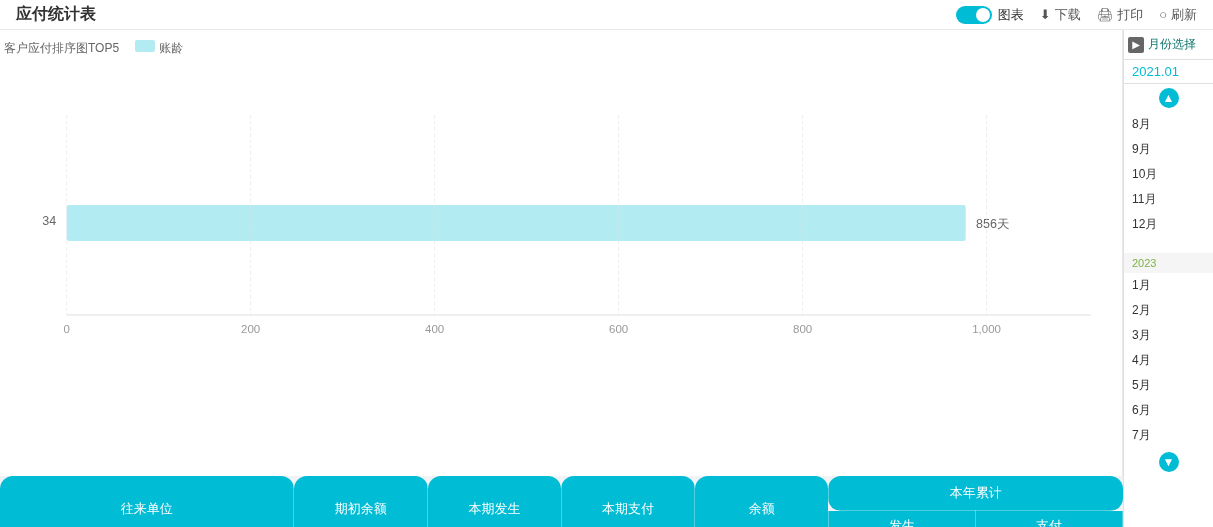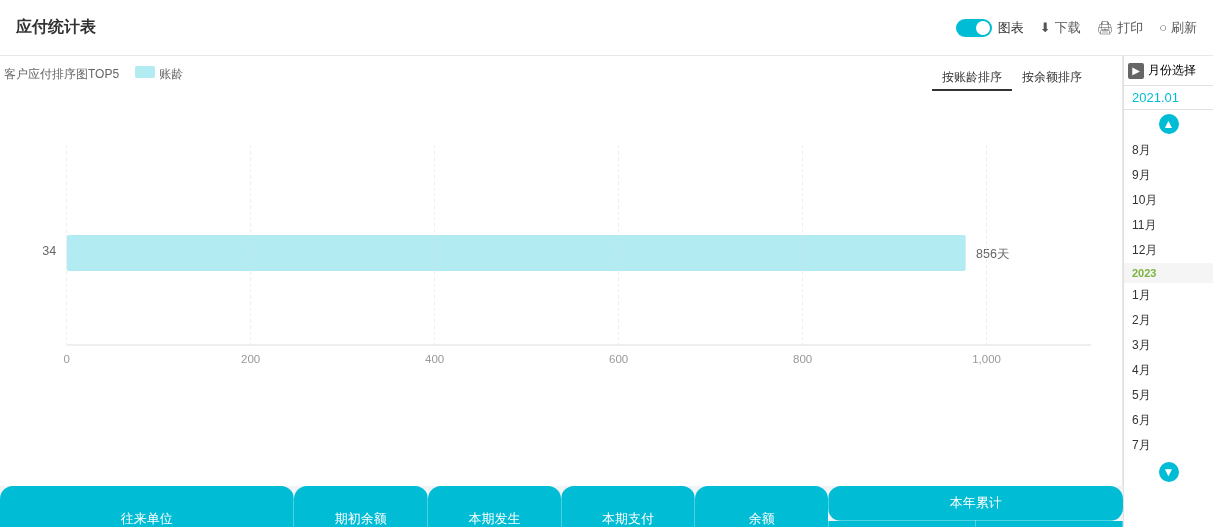--- a/index.html
+++ b/index.html
@@ -8,7 +8,7 @@
     .page-wrapper { display: flex; flex-direction: column; width: 1213px; min-height: 527px; background: #f0f2f5; }
 
     
-    .header { display: flex; align-items: center; justify-content: space-between; background: #fff; padding: 8px 16px; border-bottom: 1px solid #e8e8e8; height: 56px; }
+    .header { display: flex; align-items: center; justify-content: space-between; background: #fff; padding: 8px 16px; border-bottom: 1px solid #e8e8e8; height: 30px; }
     .header-title { font-size: 16px; font-weight: bold; color: #333; }
     .header-actions { display: flex; align-items: center; gap: 16px; }
     .toggle-container { display: flex; align-items: center; gap: 6px; }

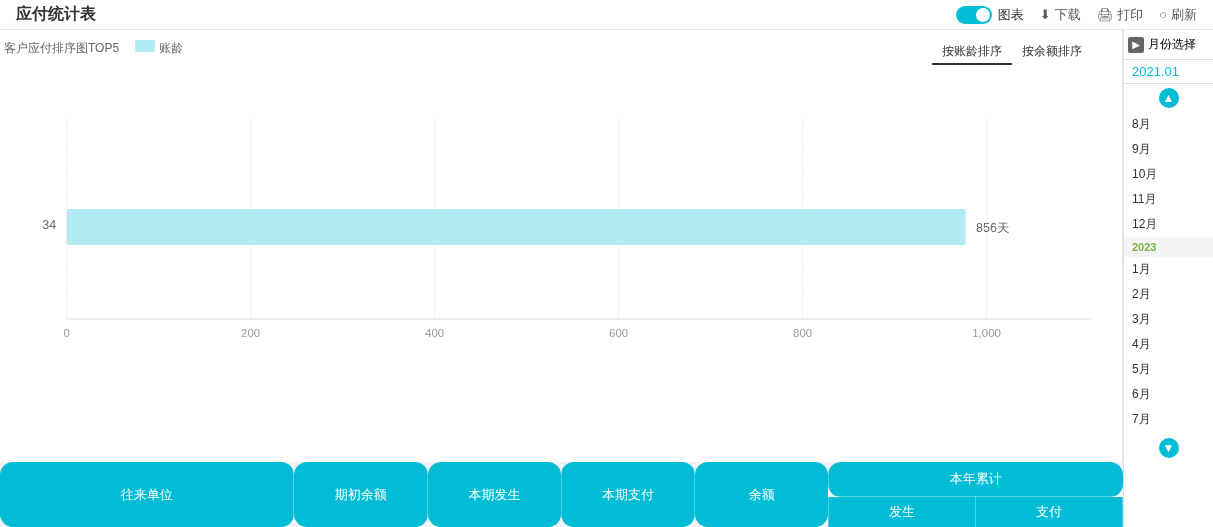--- a/index.html
+++ b/index.html
@@ -100,10 +100,6 @@
             <span>账龄</span>
           </div>
         </div>
-        <div class="chart-sort-tabs">
-          <div class="sort-tab active">按账龄排序</div>
-          <div class="sort-tab">按余额排序</div>
-        </div>
       </div>
 
       <div class="chart-container">

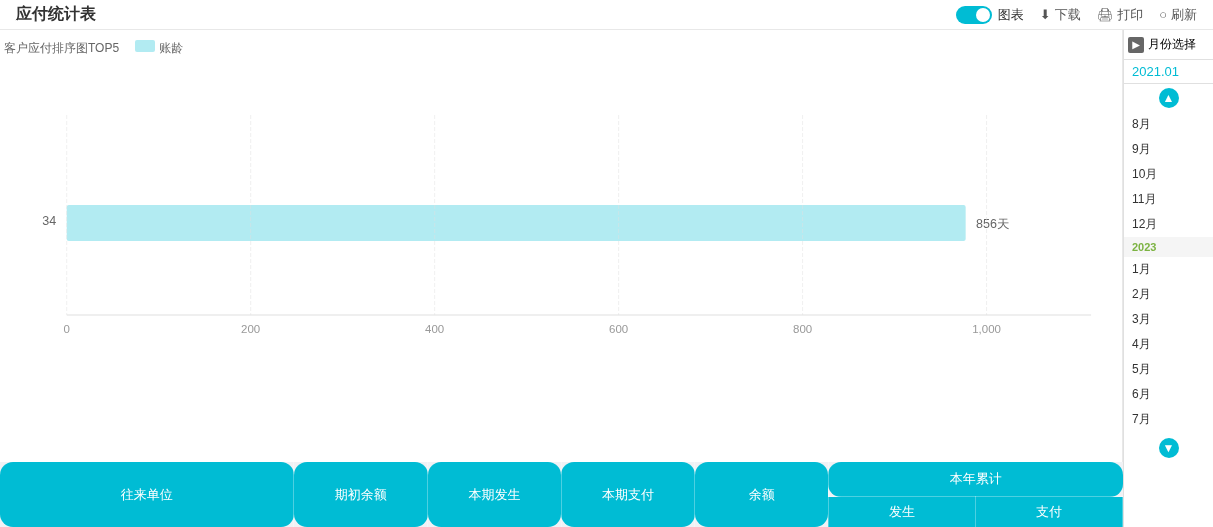--- a/index.html
+++ b/index.html
@@ -36,7 +36,7 @@
     .right-sidebar { width: 90px; background: #fff; border-left: 1px solid #e0e0e0; display: flex; flex-direction: column; }
     .sidebar-header { display: flex; align-items: center; padding: 6px 4px; border-bottom: 1px solid #e0e0e0; }
     .sidebar-arrow { width: 16px; height: 16px; background: #666; color: white; font-size: 10px; display: flex; align-items: center; justify-content: center; cursor: pointer; border-radius: 2px; }
-    .sidebar-title { font-size: 12px; color: #000000; margin-left: 4px; }
+    .sidebar-title { font-size: 12px; color: #0f766e; margin-left: 4px; }
     .sidebar-selected { font-size: 13px; color: #00bcd4; padding: 4px 8px; border-bottom: 1px solid #e0e0e0; }
     .sidebar-nav-up { display: flex; align-items: center; justify-content: center; padding: 4px; cursor: pointer; }
     .nav-circle { width: 20px; height: 20px; border-radius: 50%; background: #00bcd4; color: white; display: flex; align-items: center; justify-content: center; font-size: 12px; }

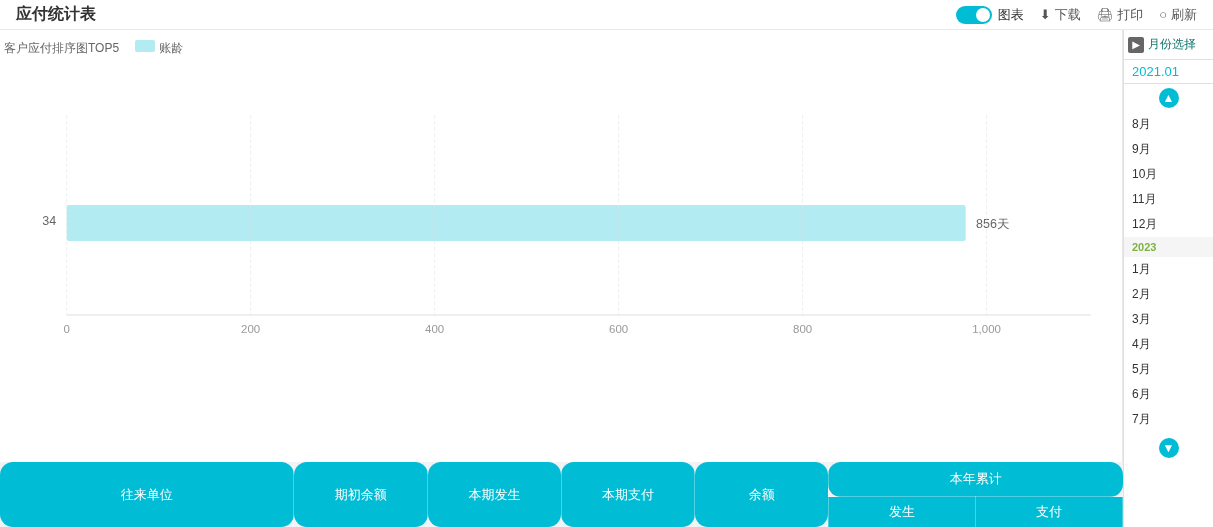--- a/index.html
+++ b/index.html
@@ -42,7 +42,7 @@
     .nav-circle { width: 20px; height: 20px; border-radius: 50%; background: #00bcd4; color: white; display: flex; align-items: center; justify-content: center; font-size: 12px; }
     .month-list { flex: 1; overflow: hidden; }
     .month-item { padding: 4px 8px; font-size: 12px; color: #333; cursor: pointer; text-align: left; }
-    .month-item.year-marker { color: #7cb342; font-weight: bold; font-size: 11px; background: #f5f5f5; }
+    .month-item.year-marker { color: #7cb342; font-weight: normal; font-size: 11px; background: #f5f5f5; margin-top: 16px; }
     .sidebar-nav-down { display: flex; align-items: center; justify-content: center; padding: 4px; cursor: pointer; }
     .table-wrapper { width: 100%; border-collapse: collapse; }
     .table-header-row { background: #00bcd4; }

